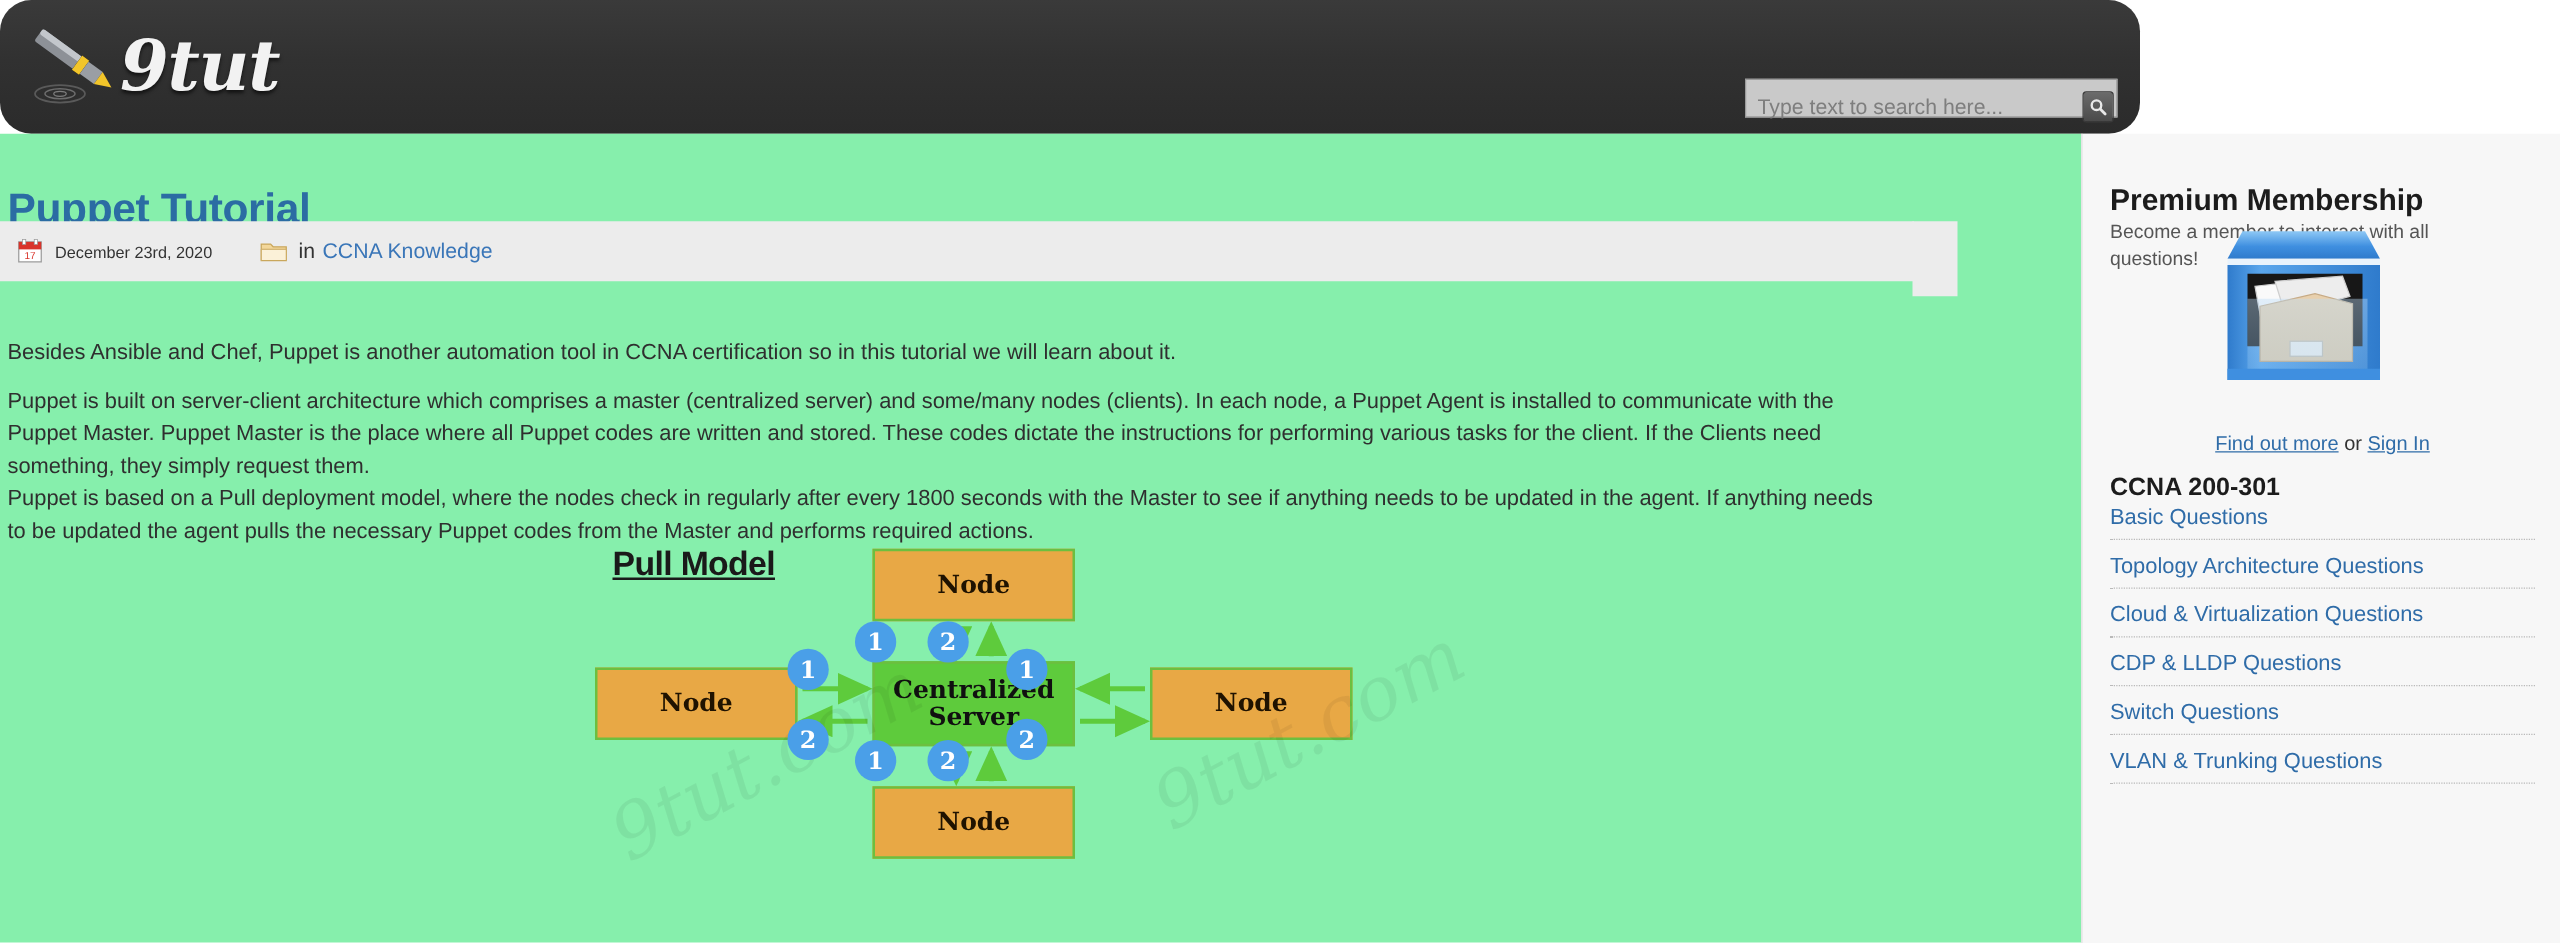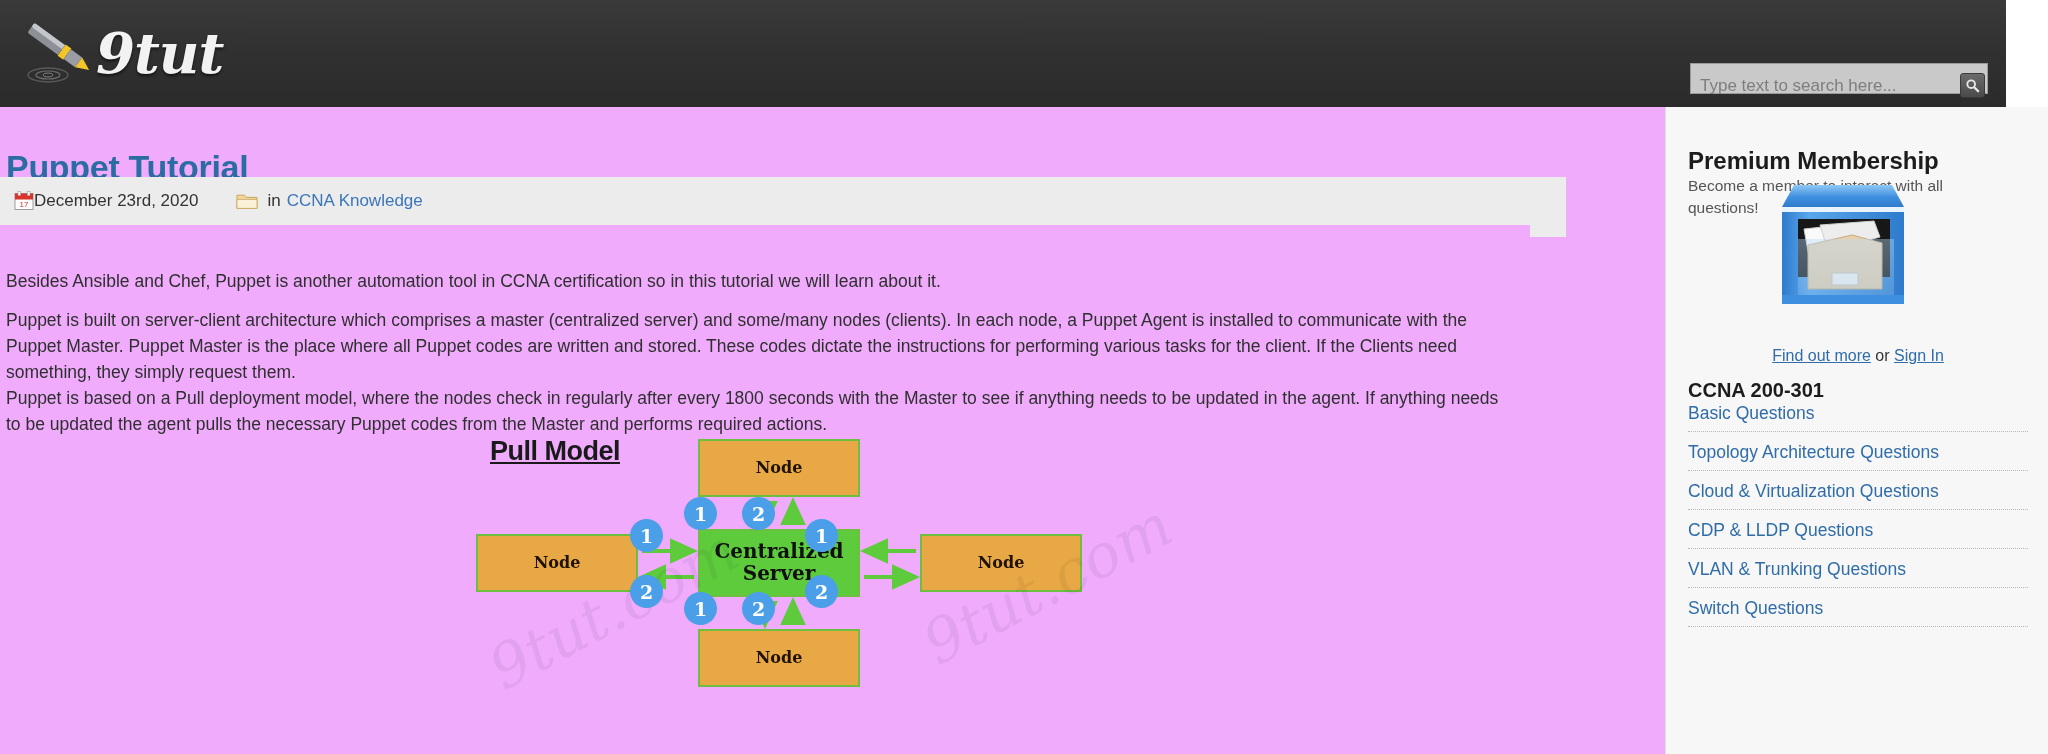--- a/index.html
+++ b/index.html
@@ -15,8 +15,9 @@
   #header-bar {
     position: absolute;
     left: 0; top: 0;
-    width: 2006px; height: 107px;
+    width: 1712px; height: 107px;
     background: linear-gradient(180deg, #3a3a3a 0%, #313131 45%, #2b2b2b 100%);
+    border-radius: 25px;
   }
   #logo-wrap {
     position: absolute;

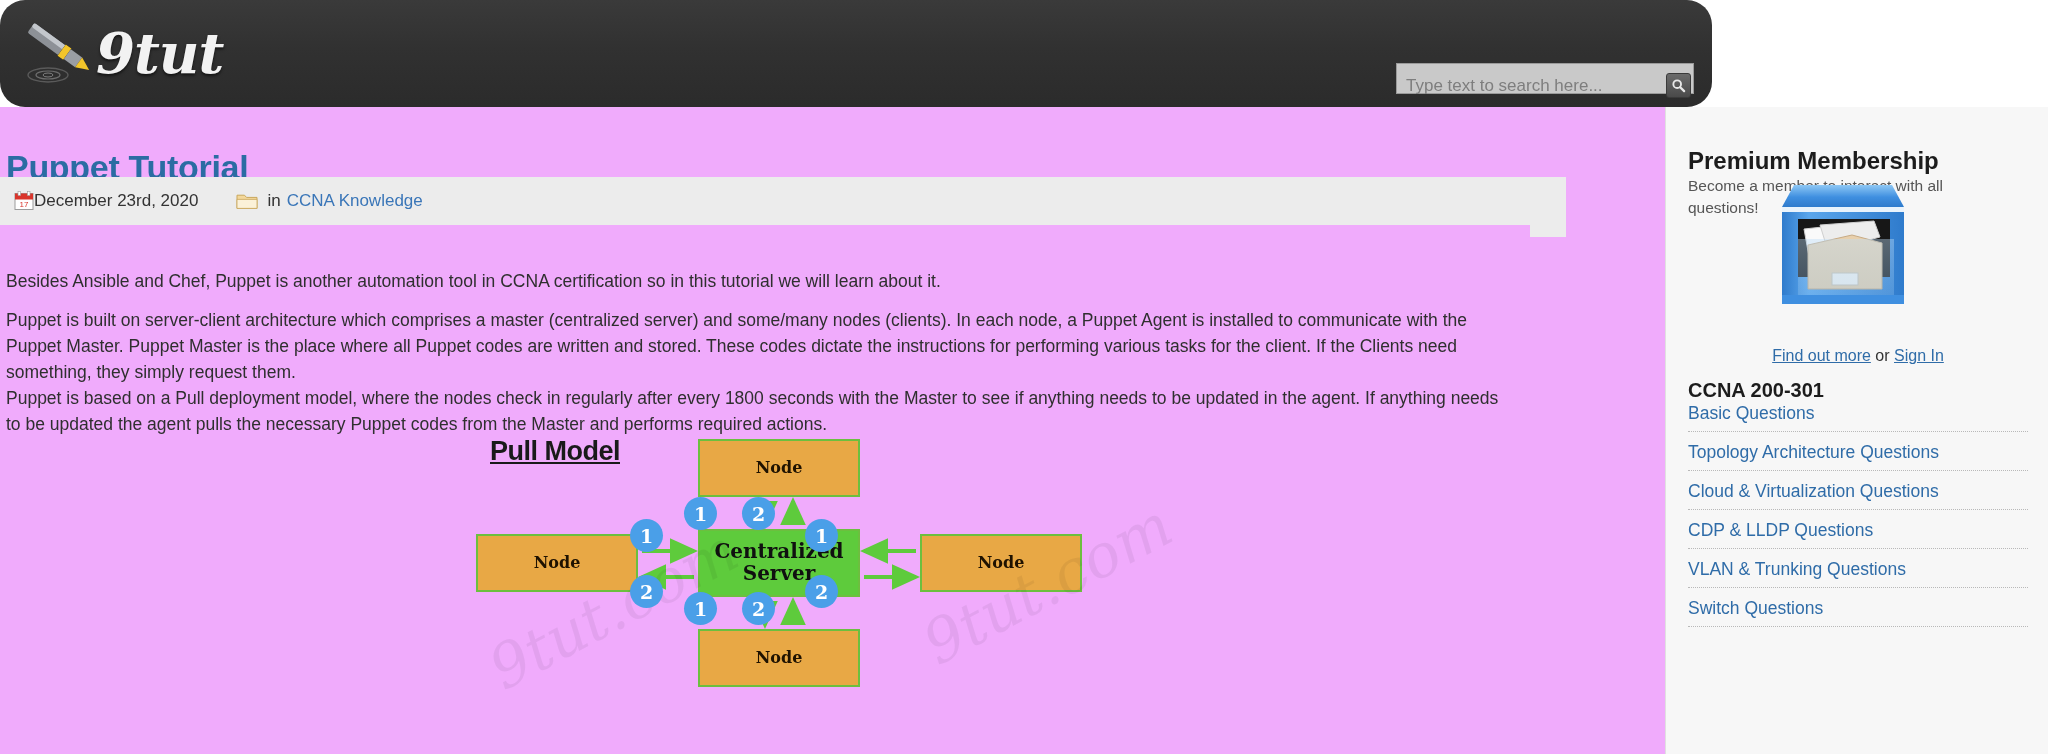--- a/index.html
+++ b/index.html
@@ -72,7 +72,7 @@
     position: absolute;
     left: 0; top: 107px;
     width: 1665px; height: 647px;
-    background: #f0abfc;
+    background: #86efac;
     overflow: hidden;
   }
   #sidebar-col {

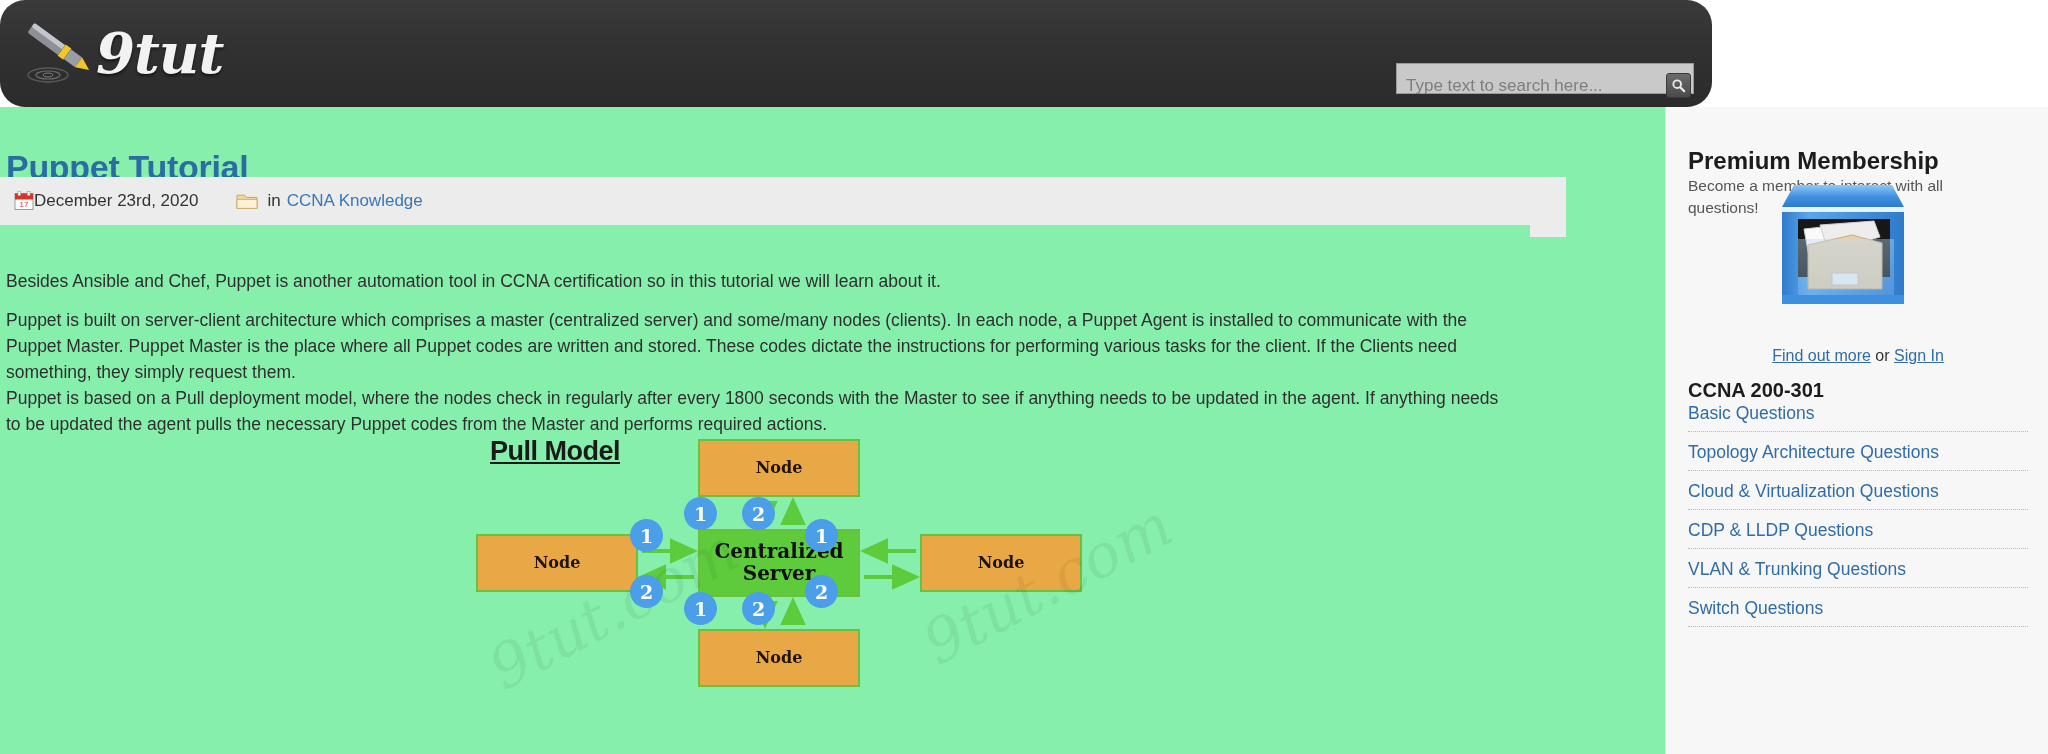--- a/index.html
+++ b/index.html
@@ -109,7 +109,7 @@
   }
   .meta-group { display: flex; align-items: center; }
   #meta-date-text {
-    font-size: 17px; color: #333; 
+    font-size: 13px; color: #333; margin-left: 10px;
   }
   #meta-in-text { font-size: 17px; color: #333; margin: 0 6px 0 9px; }
   #meta-cat-link {

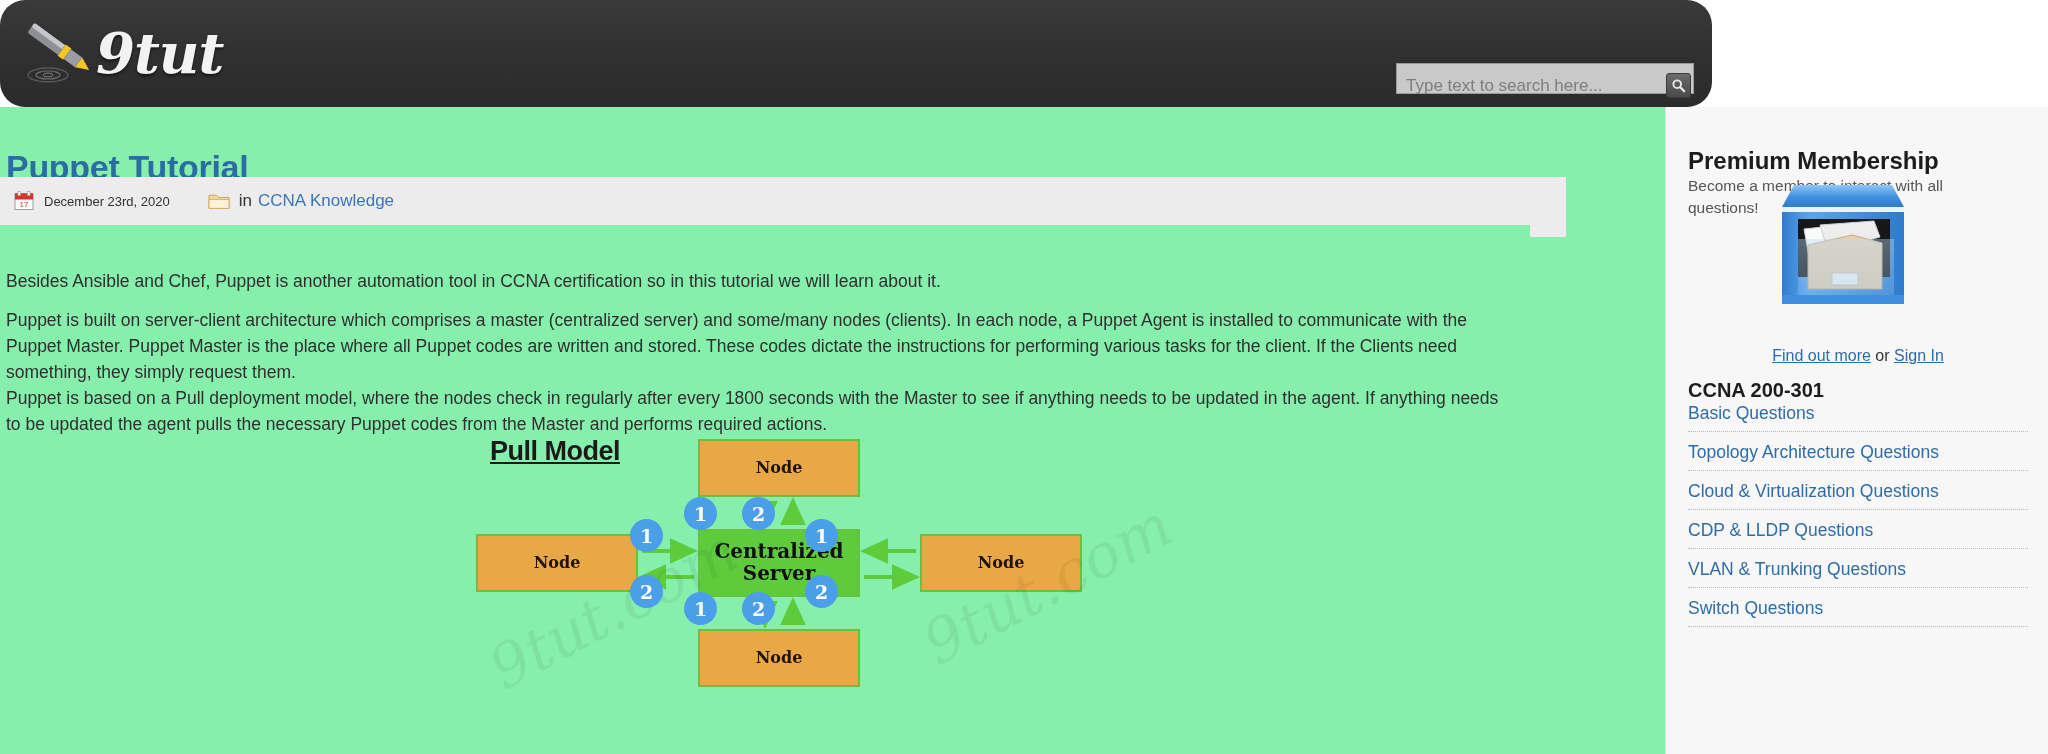--- a/index.html
+++ b/index.html
@@ -155,7 +155,7 @@
     text-align: center;
     line-height: 1.08;
   }
-  .node-box { background: #e8a845; font-size: 16px; text-align: right; }
+  .node-box { background: #e8a845; font-size: 20px; text-align: right; }
   .server-box {
     background: #5ecb3c;
     font-size: 20px;

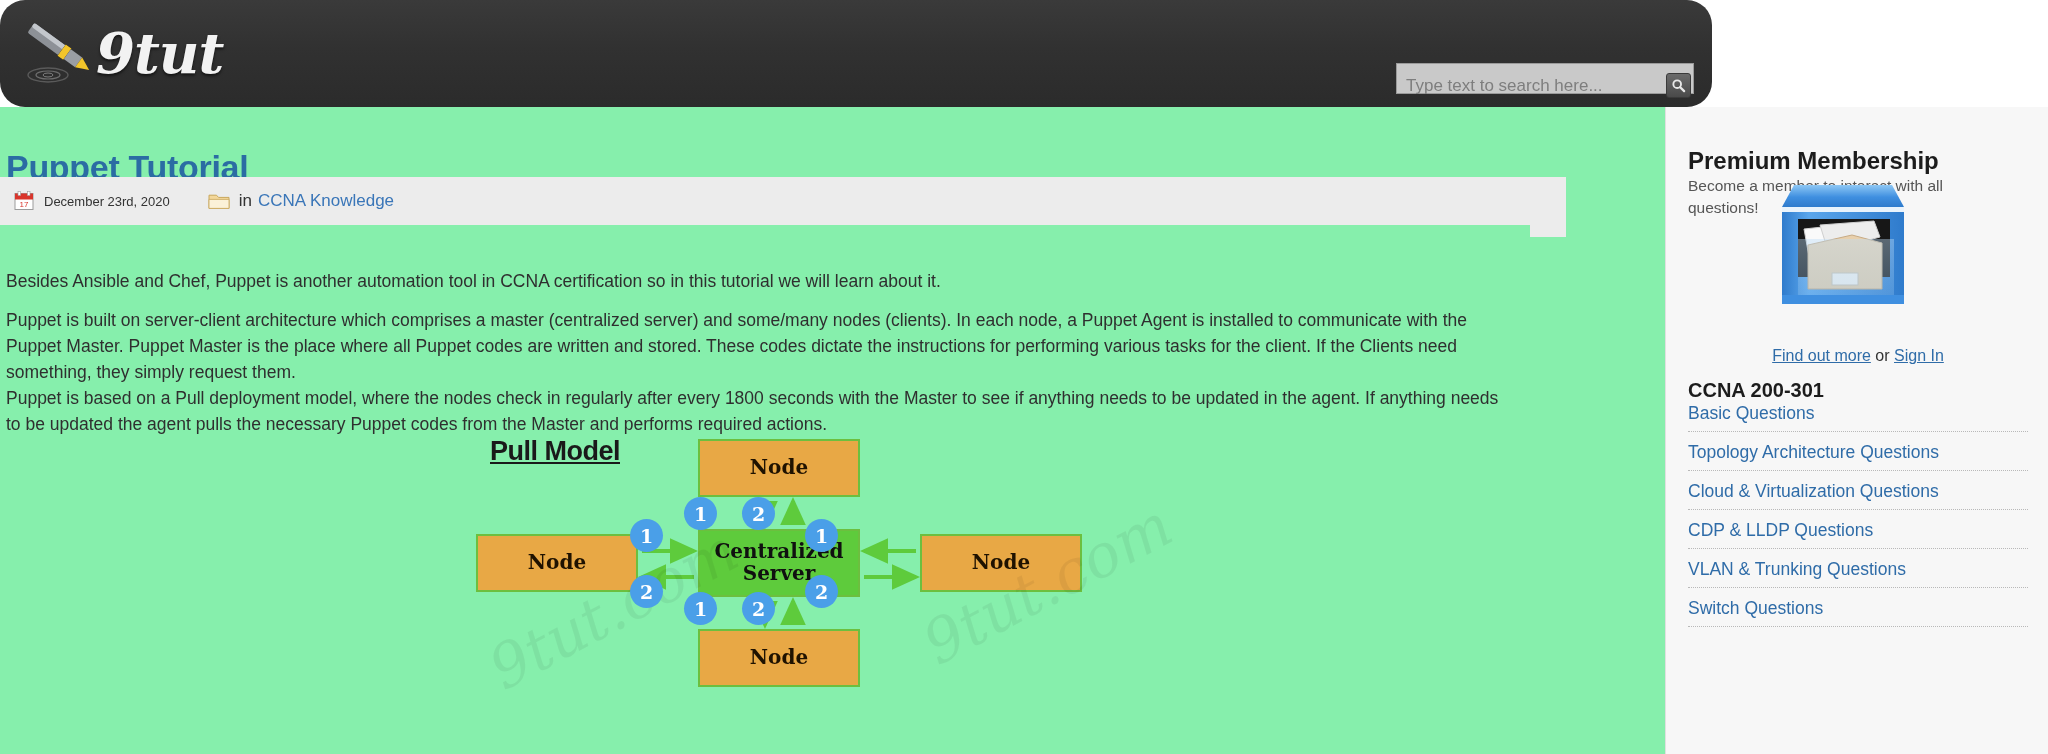--- a/index.html
+++ b/index.html
@@ -408,8 +408,8 @@
     <li><a href="#">Topology Architecture Questions</a></li>
     <li><a href="#">Cloud &amp; Virtualization Questions</a></li>
     <li><a href="#">CDP &amp; LLDP Questions</a></li>
+    <li><a href="#">Switch Questions</a></li>
     <li><a href="#">VLAN &amp; Trunking Questions</a></li>
-    <li><a href="#">Switch Questions</a></li>
   </ul>
 </div>
 

